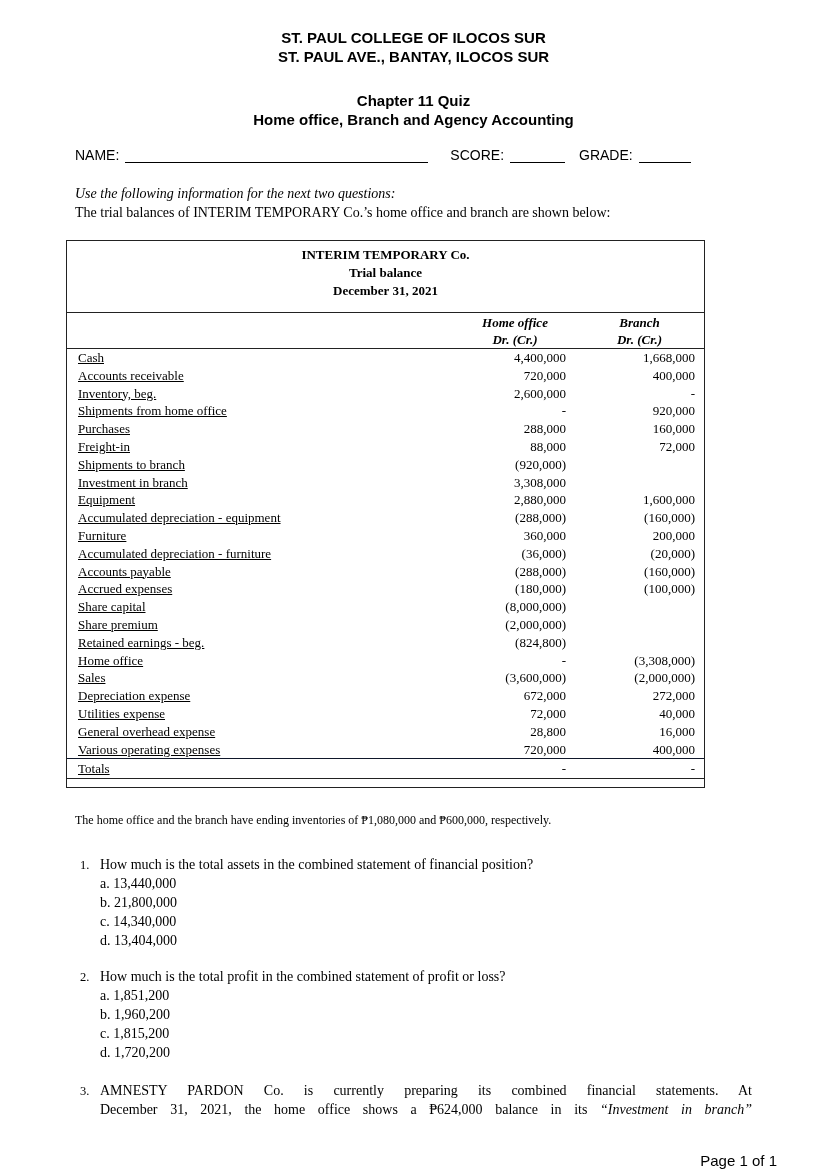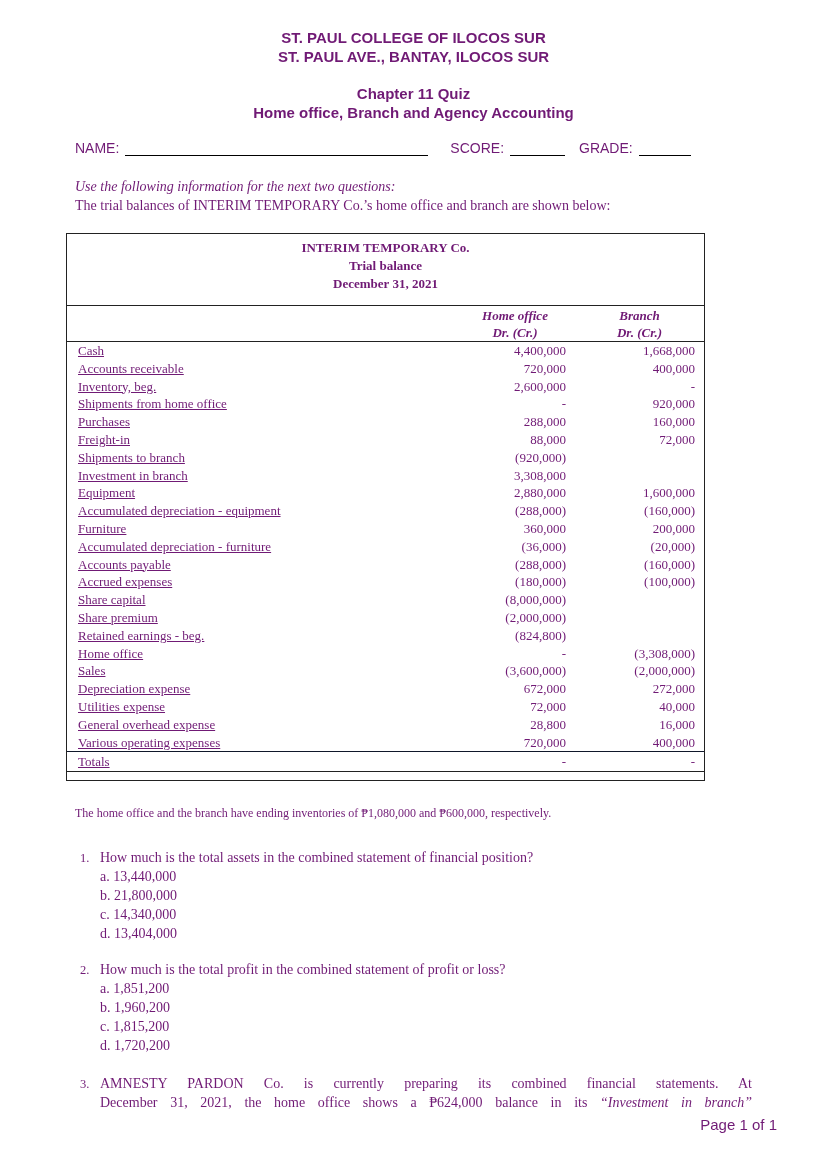--- a/index.html
+++ b/index.html
@@ -9,7 +9,7 @@
     width: 827px;
     height: 1170px;
     background: #ffffff;
-    color: #701a75;
+    color: #000000;
     font-family: "Liberation Serif", "DejaVu Serif", serif;
     overflow: hidden;
   }

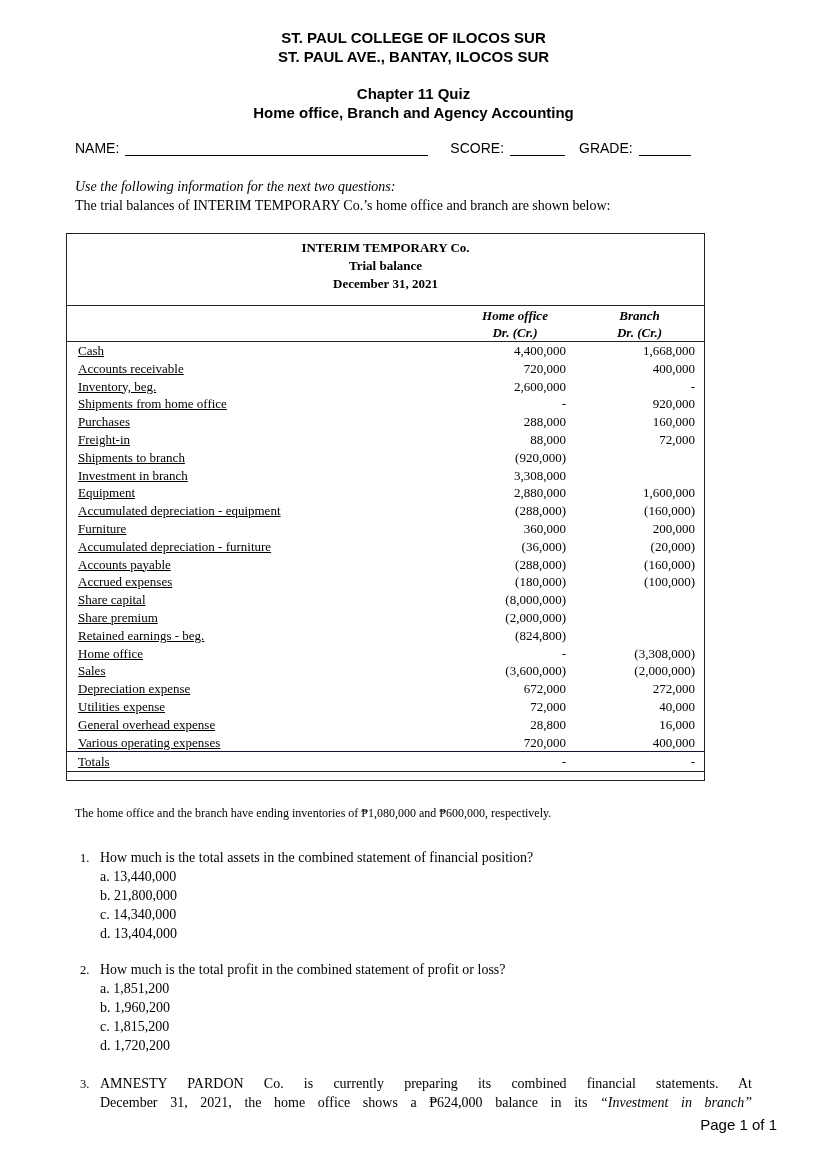--- a/index.html
+++ b/index.html
@@ -17,7 +17,7 @@
 
   
   .school-block { margin-top: 28px; text-align: center; font-weight: 700; font-size: 15px; line-height: 19px; }
-  .quiz-block   { margin-top: 18px; text-align: center; font-weight: 700; font-size: 15px; line-height: 19px; }
+  .quiz-block   { margin-top: 25px; text-align: center; font-weight: 700; font-size: 15px; line-height: 19px; }
 
   
   .name-row { margin: 17px 0 0 75px; width: 632px; display: flex; align-items: center; font-size: 14px; height: 18px; }

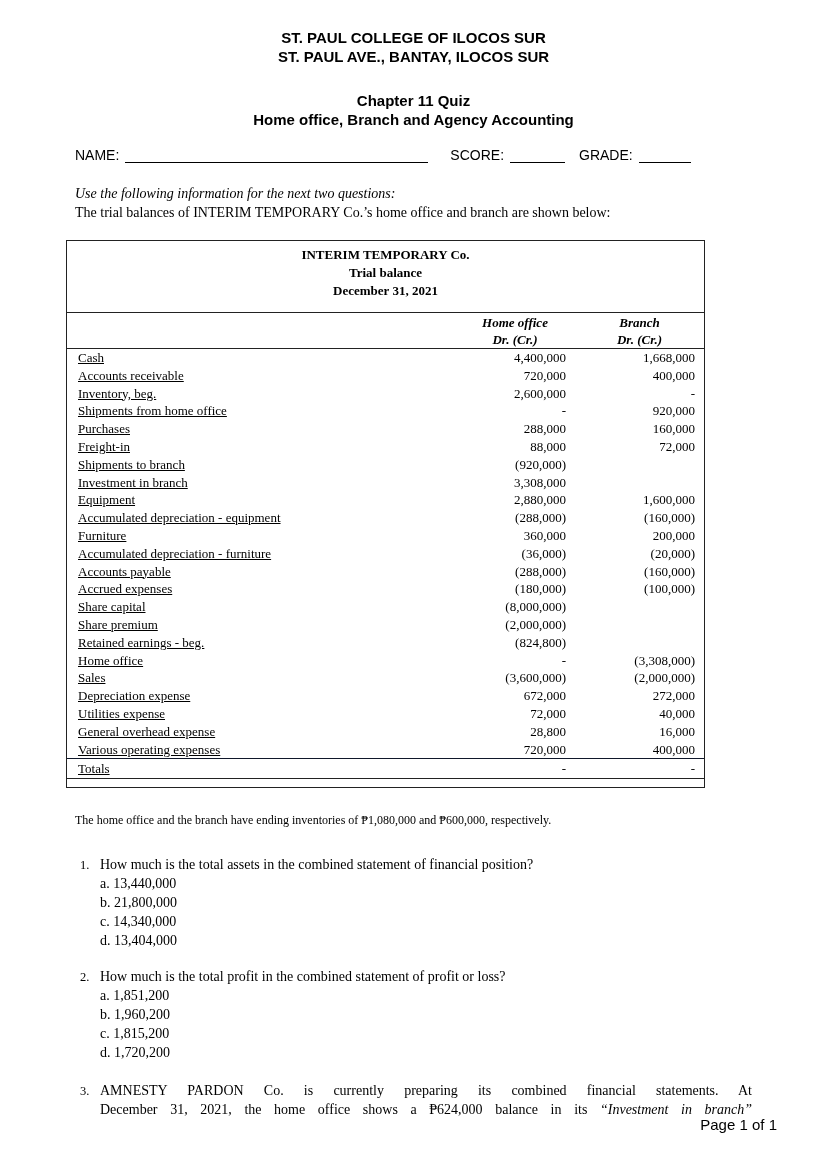--- a/index.html
+++ b/index.html
@@ -13,7 +13,7 @@
     font-family: "Liberation Serif", "DejaVu Serif", serif;
     overflow: hidden;
   }
-  .sans { font-family: "Liberation Sans", "DejaVu Sans", sans-serif; }
+  .sans { font-family: "Liberation Sans", "DejaVu Sans", sans-serif; margin-top: 36px; }
 
   
   .school-block { margin-top: 28px; text-align: center; font-weight: 700; font-size: 15px; line-height: 19px; }

